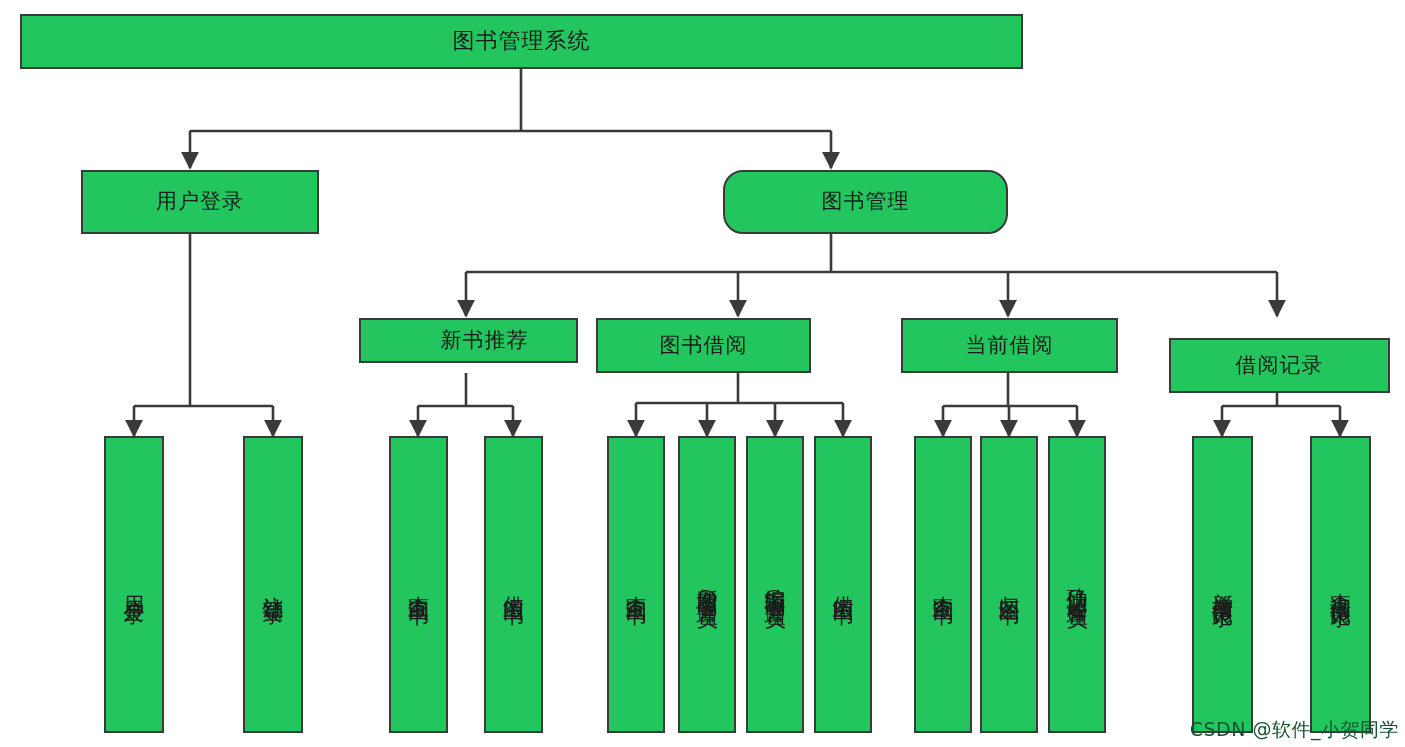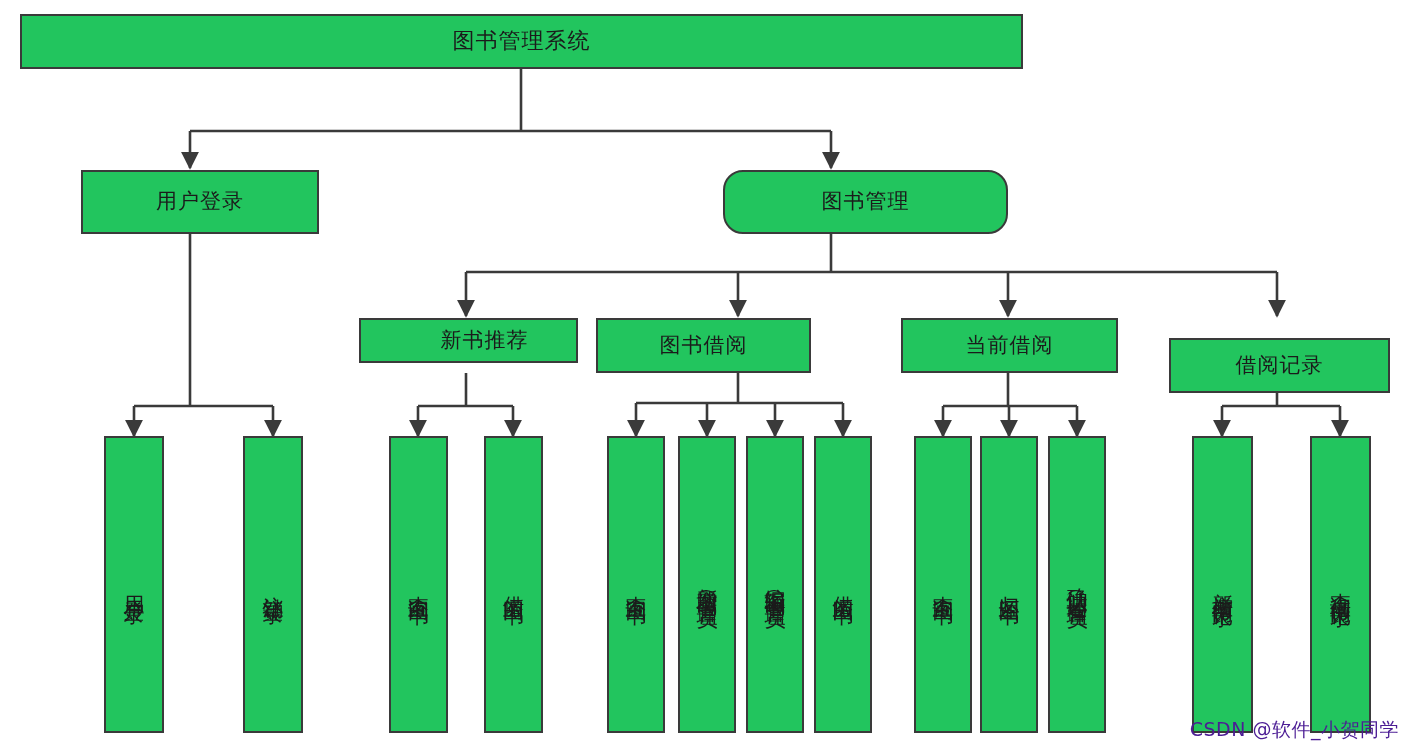--- a/index.html
+++ b/index.html
@@ -61,7 +61,7 @@
     right: 6px;
     bottom: 4px;
     font-size: 19px;
-    color: #4c1d95;
+    color: #14532d;
     letter-spacing: 0.5px;
     white-space: nowrap;
     pointer-events: none;

